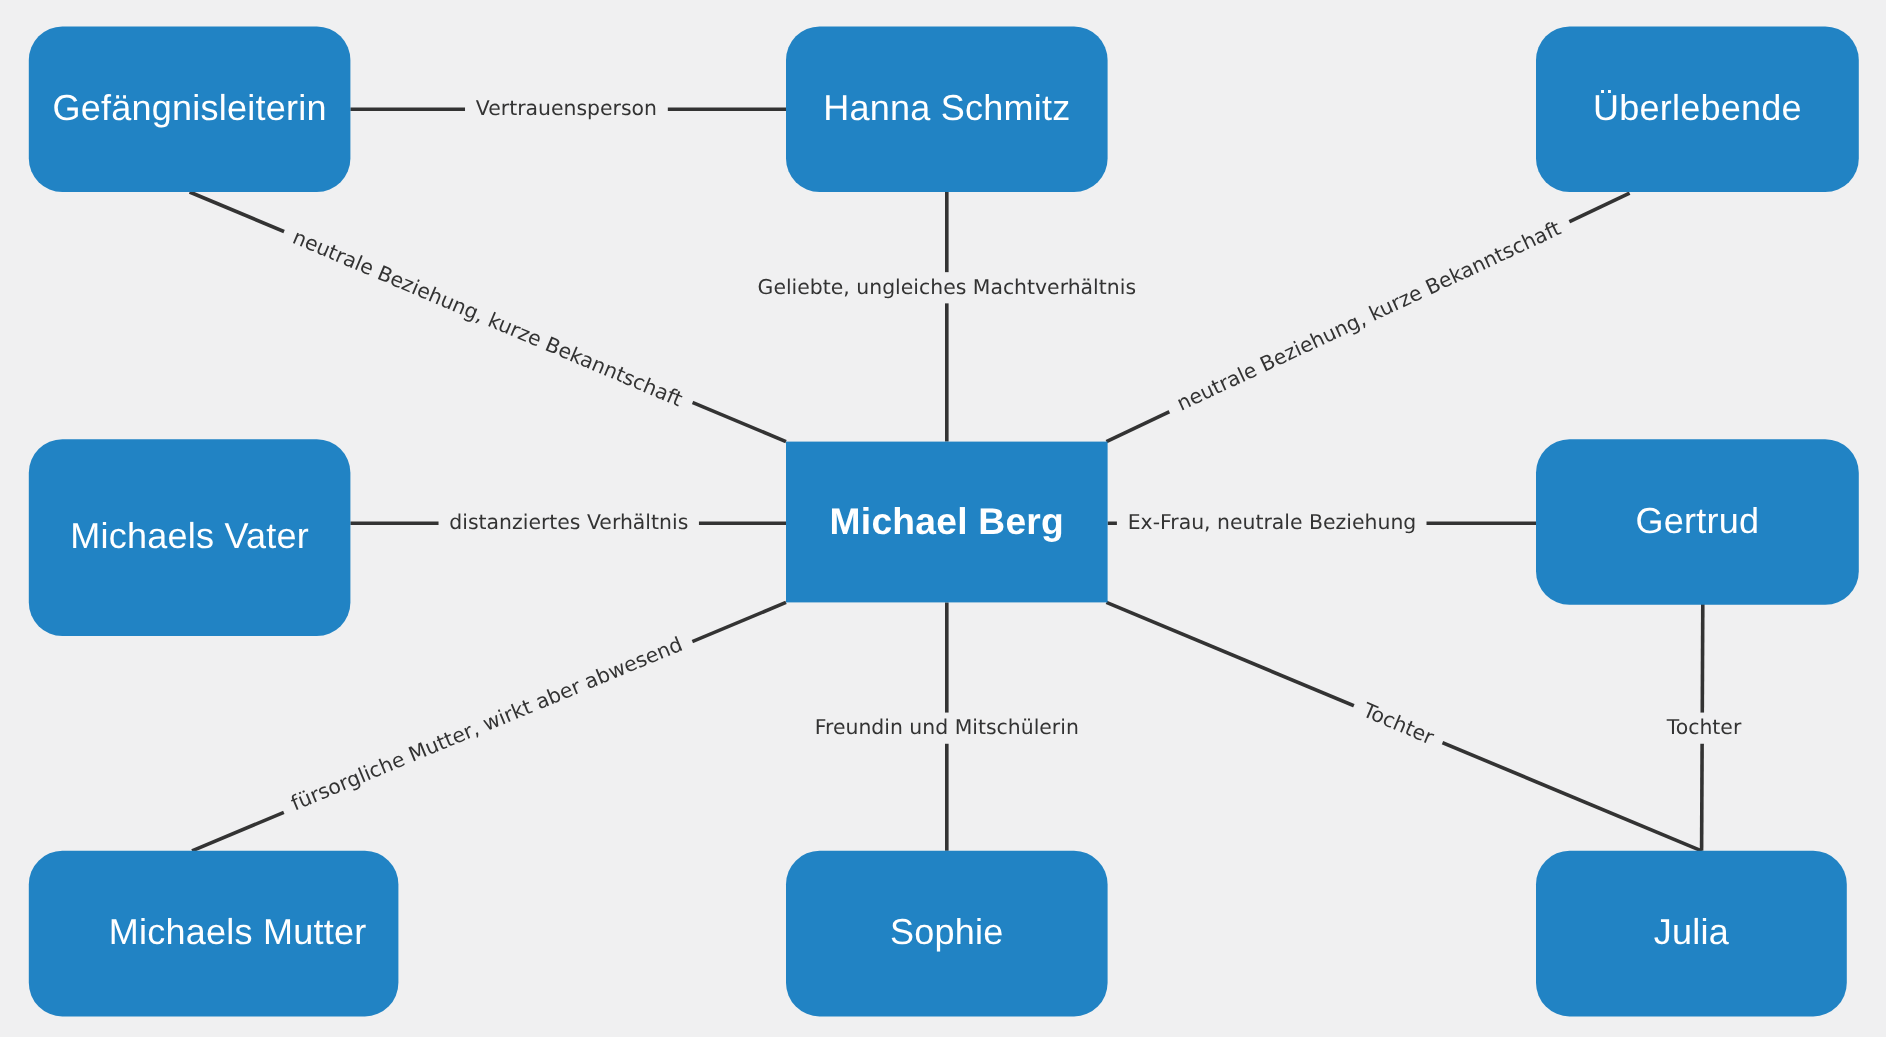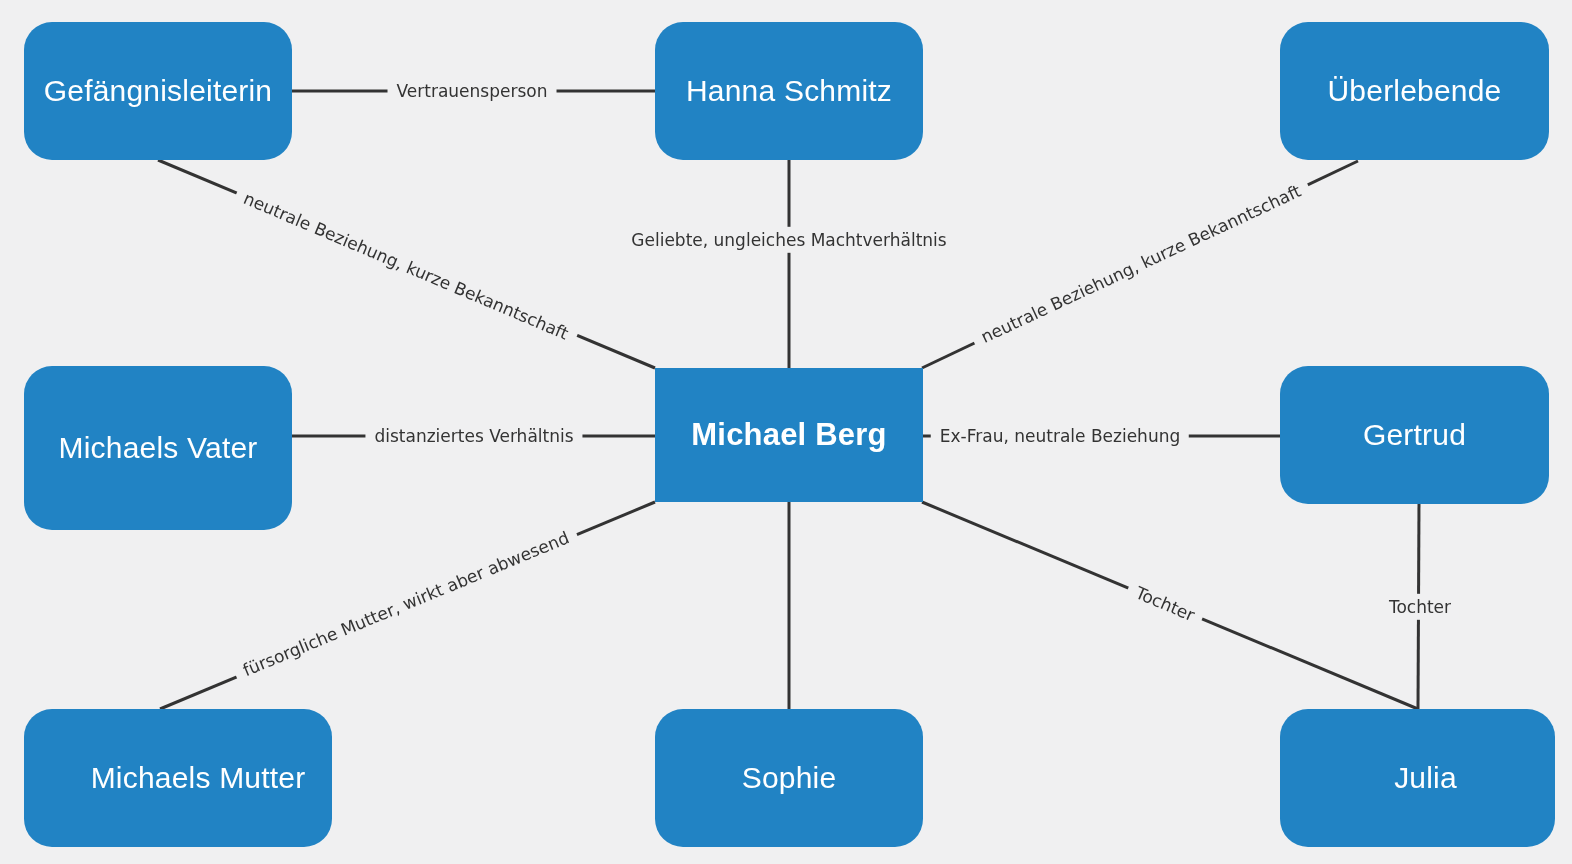--- a/index.html
+++ b/index.html
@@ -84,6 +84,7 @@
   <div class="edge-label" style="left:474px; top:436px; transform:translate(-50%,-50%);">distanziertes Verhältnis</div>
   <div class="edge-label" style="left:1060px; top:436px; transform:translate(-50%,-50%);">Ex-Frau, neutrale Beziehung</div>
   <div class="edge-label" style="left:406px; top:604px; transform:translate(-50%,-50%) rotate(-22.5deg);">fürsorgliche Mutter, wirkt aber abwesend</div>
+  <div class="edge-label" style="left:789px; top:607px; transform:translate(-50%,-50%);">Freundin und Mitschülerin</div>
   <div class="edge-label" style="left:1165px; top:604px; transform:translate(-50%,-50%) rotate(23deg);">Tochter</div>
   <div class="edge-label" style="left:1420px; top:607px; transform:translate(-50%,-50%);">Tochter</div>
 

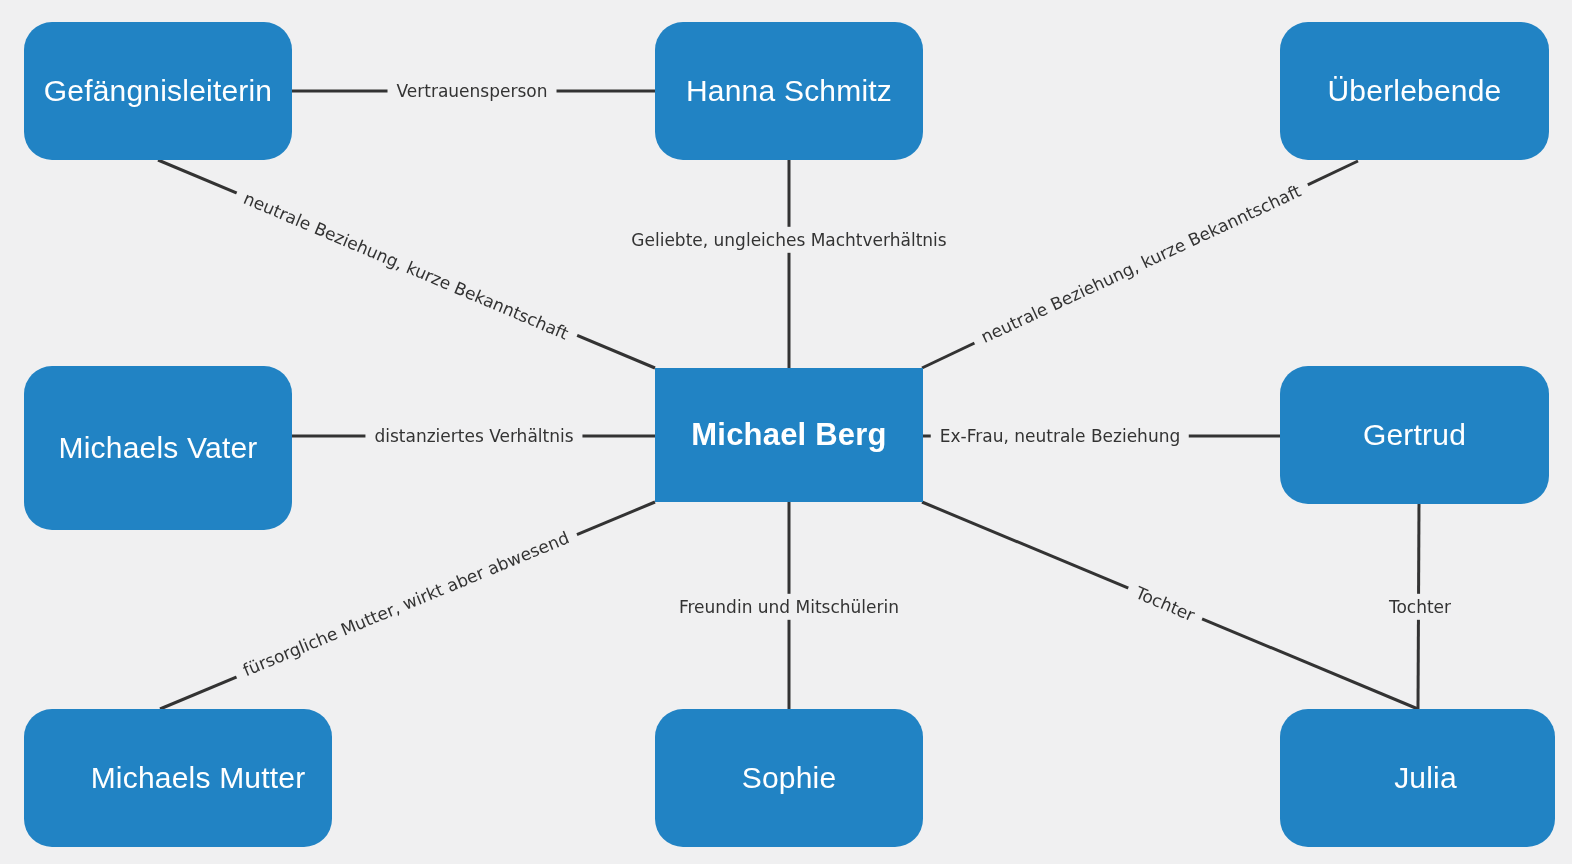--- a/index.html
+++ b/index.html
@@ -112,7 +112,7 @@
   <div class="node" style="left:655px; top:709px; width:268px; height:138px;">
     <span>Sophie</span>
   </div>
-  <div class="node" style="left:1280px; top:709px; width:259px; height:138px;padding-left:16px;">
+  <div class="node" style="left:1280px; top:709px; width:259px; height:138px;">
     <span>Julia</span>
   </div>
 

